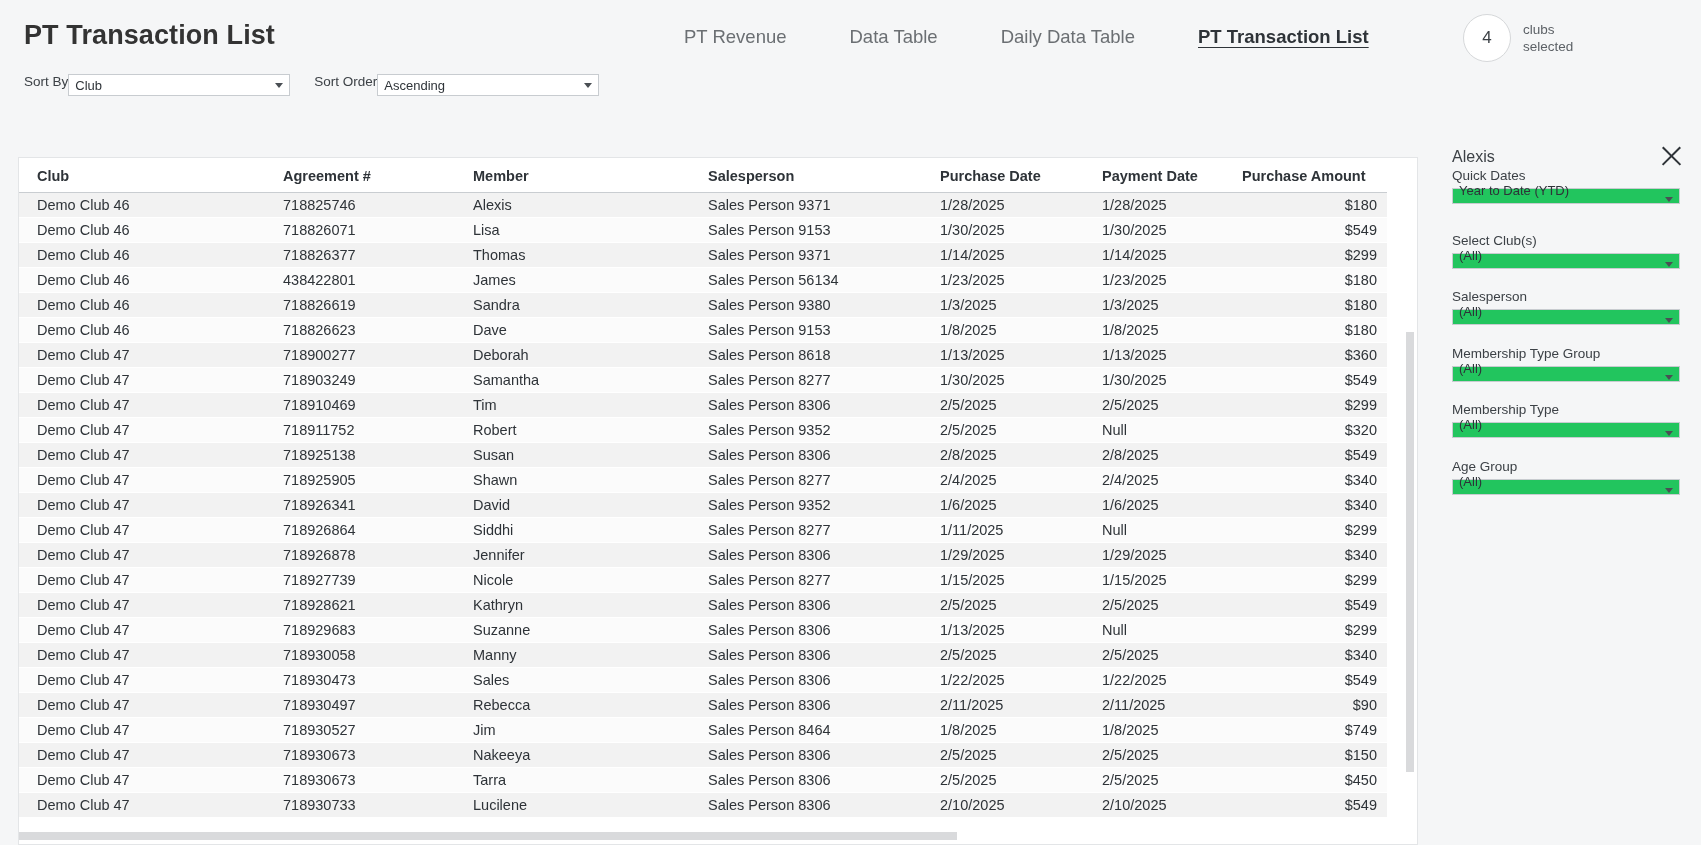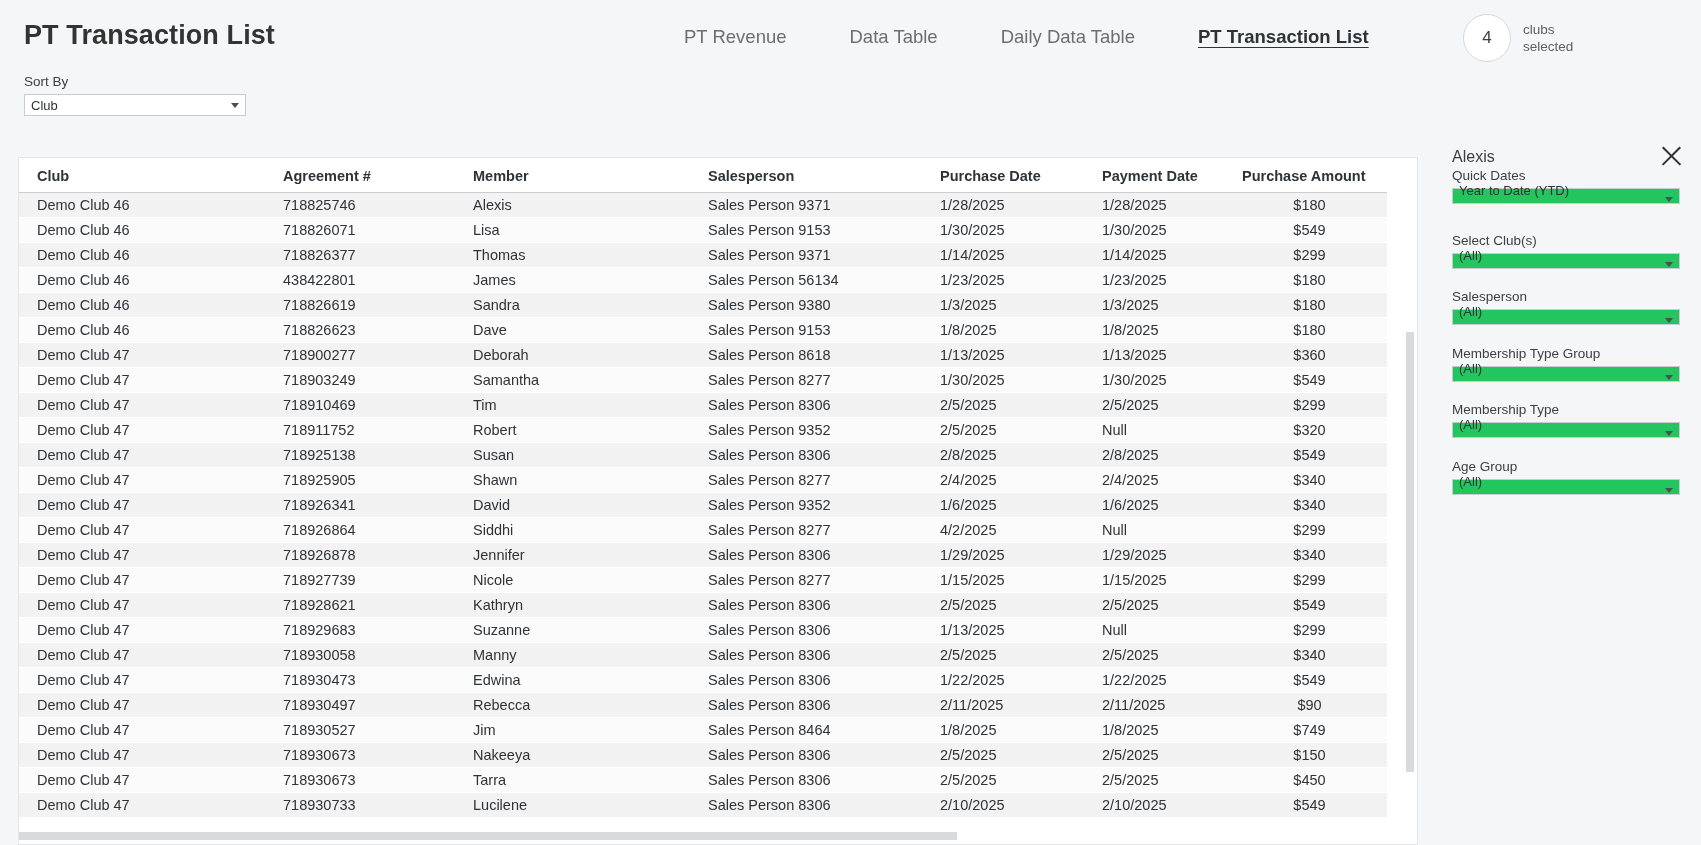--- a/index.html
+++ b/index.html
@@ -83,7 +83,7 @@
     display: flex;
     gap: 24px;
   }
-  .control-group { display: flex; flex-direction: column; }
+  .control-group { display: flex; }
   .control-label {
     font-size: 13.5px;
     color: #3c4146;

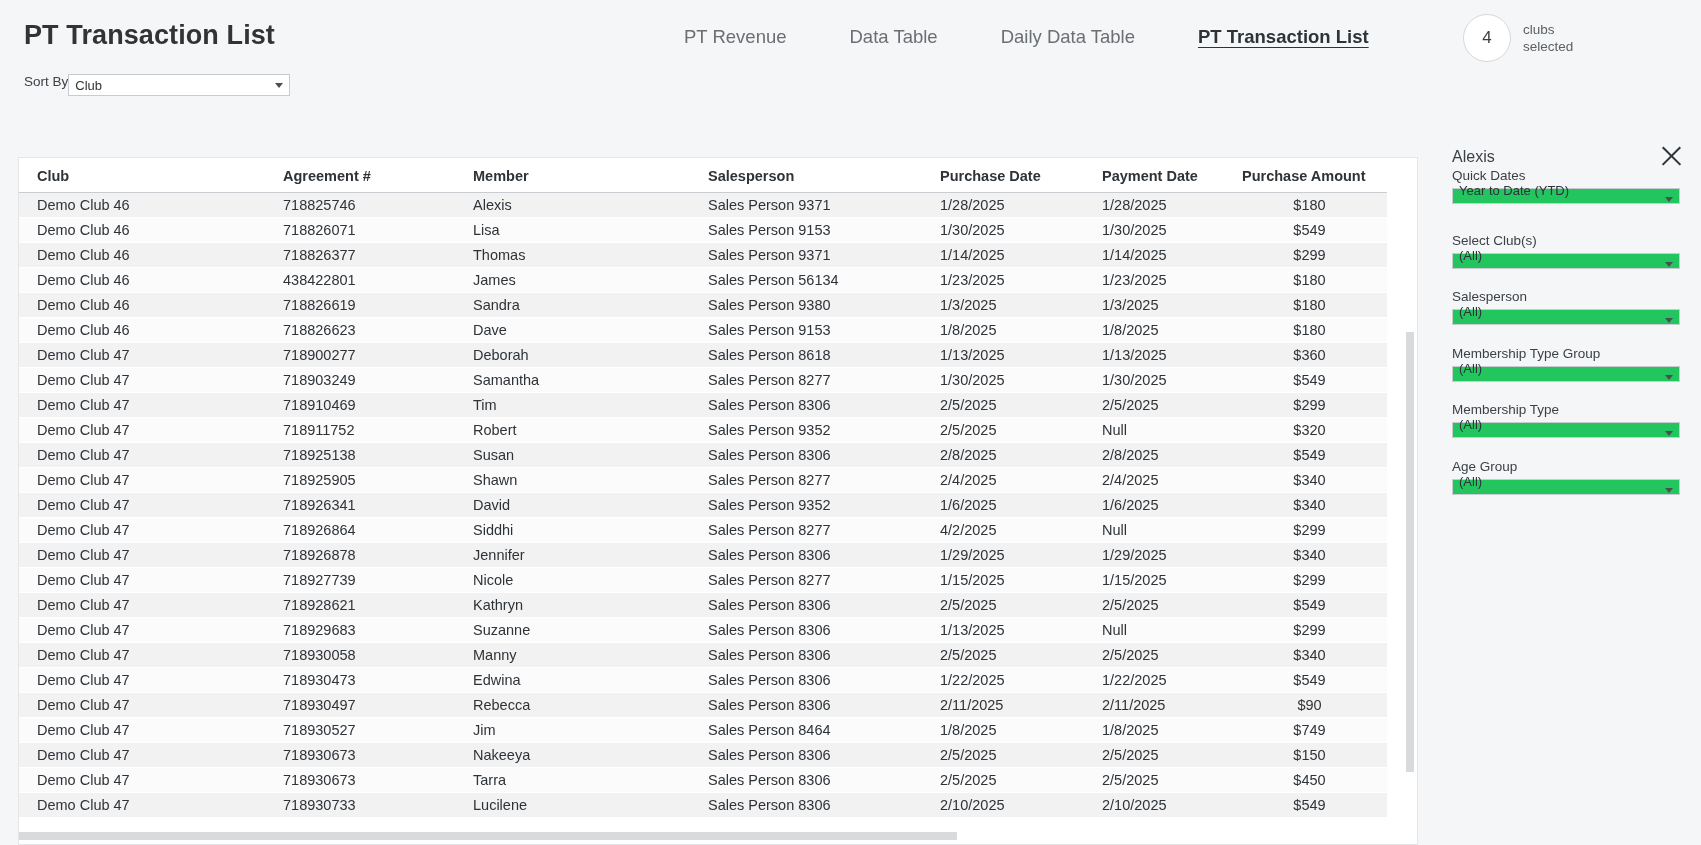--- a/index.html
+++ b/index.html
@@ -291,6 +291,13 @@
       <div class="control-label">Sort By</div>
       <div class="select">
         <span>Club</span>
+        <span class="arrow"></span>
+      </div>
+    </div>
+    <div class="control-group">
+      <div class="control-label">Sort Order</div>
+      <div class="select">
+        <span>Ascending</span>
         <span class="arrow"></span>
       </div>
     </div>

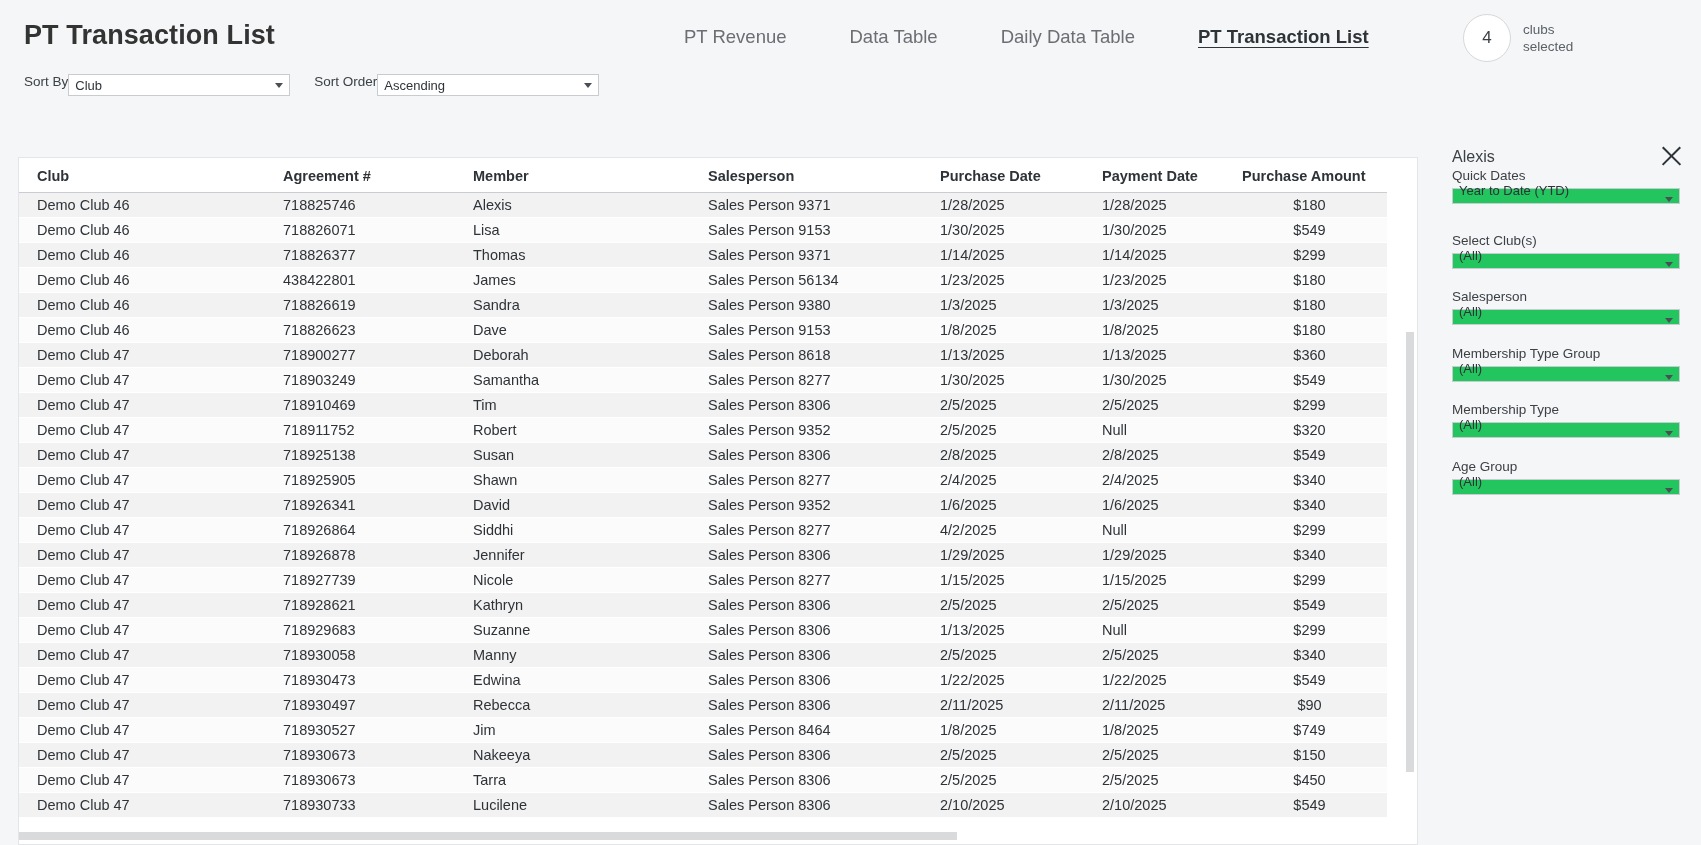--- a/index.html
+++ b/index.html
@@ -164,7 +164,7 @@
   .col-salesperson { width: 232px; }
   .col-purchdate { width: 162px; }
   .col-paydate { width: 140px; }
-  .col-amount { width: 151px; text-align: center; padding-right: 10px !important; }
+  .col-amount { width: 151px; text-align: right; padding-right: 10px !important; }
 
   
   .vscroll {

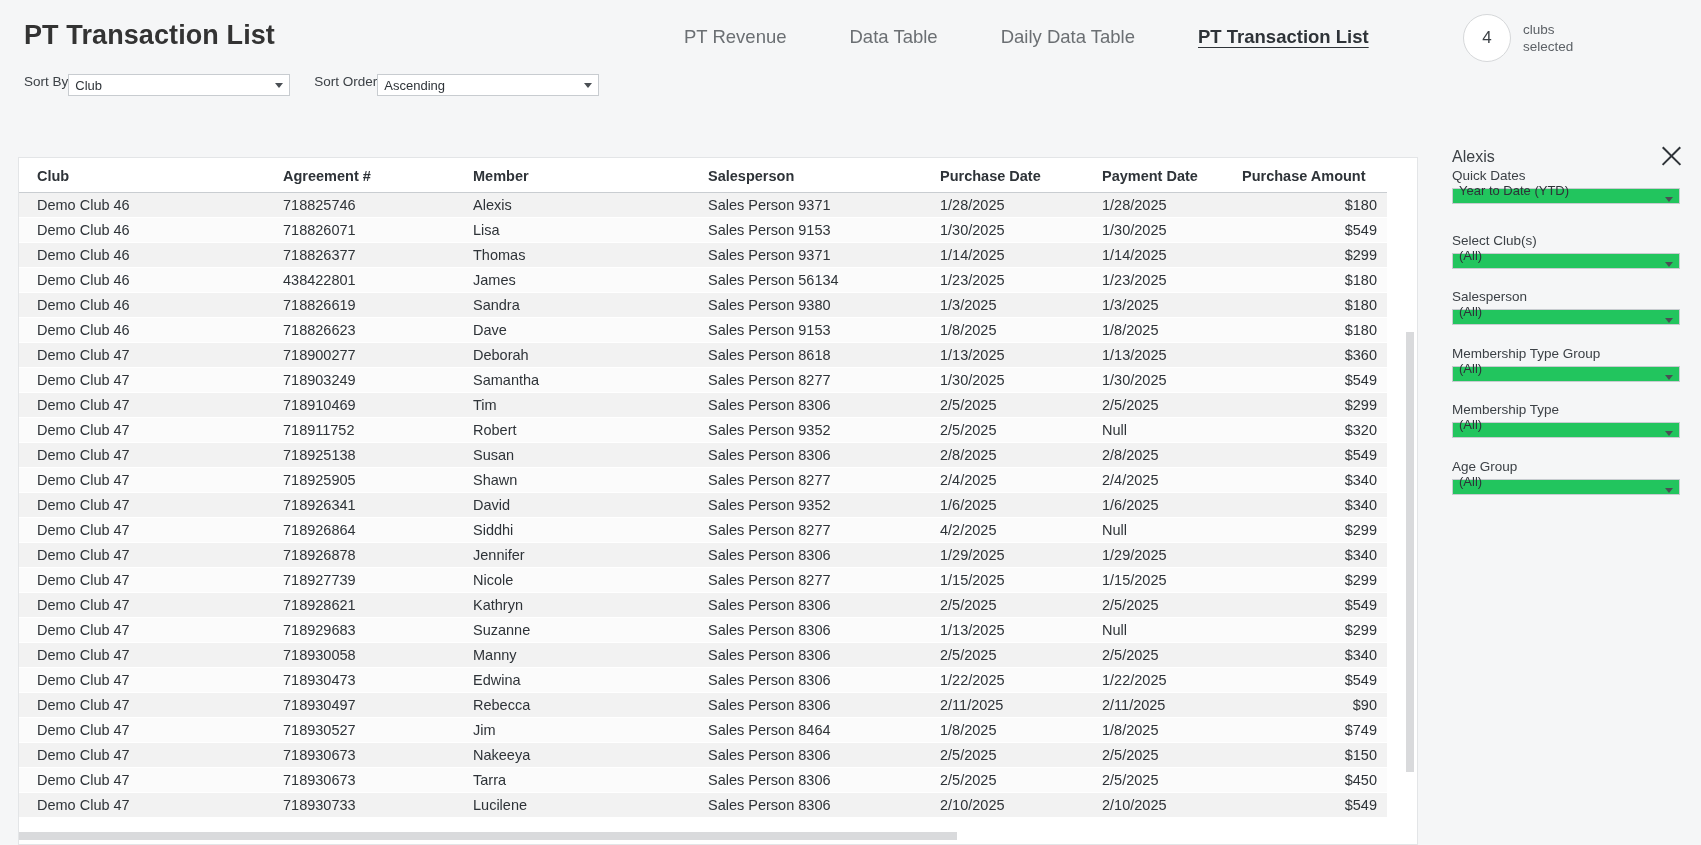--- a/index.html
+++ b/index.html
@@ -440,7 +440,7 @@
               <td class="col-agreement">718926864</td>
               <td class="col-member">Siddhi</td>
               <td class="col-salesperson">Sales Person 8277</td>
-              <td class="col-purchdate">4/2/2025</td>
+              <td class="col-purchdate">1/11/2025</td>
               <td class="col-paydate">Null</td>
               <td class="col-amount">$299</td>
             </tr>

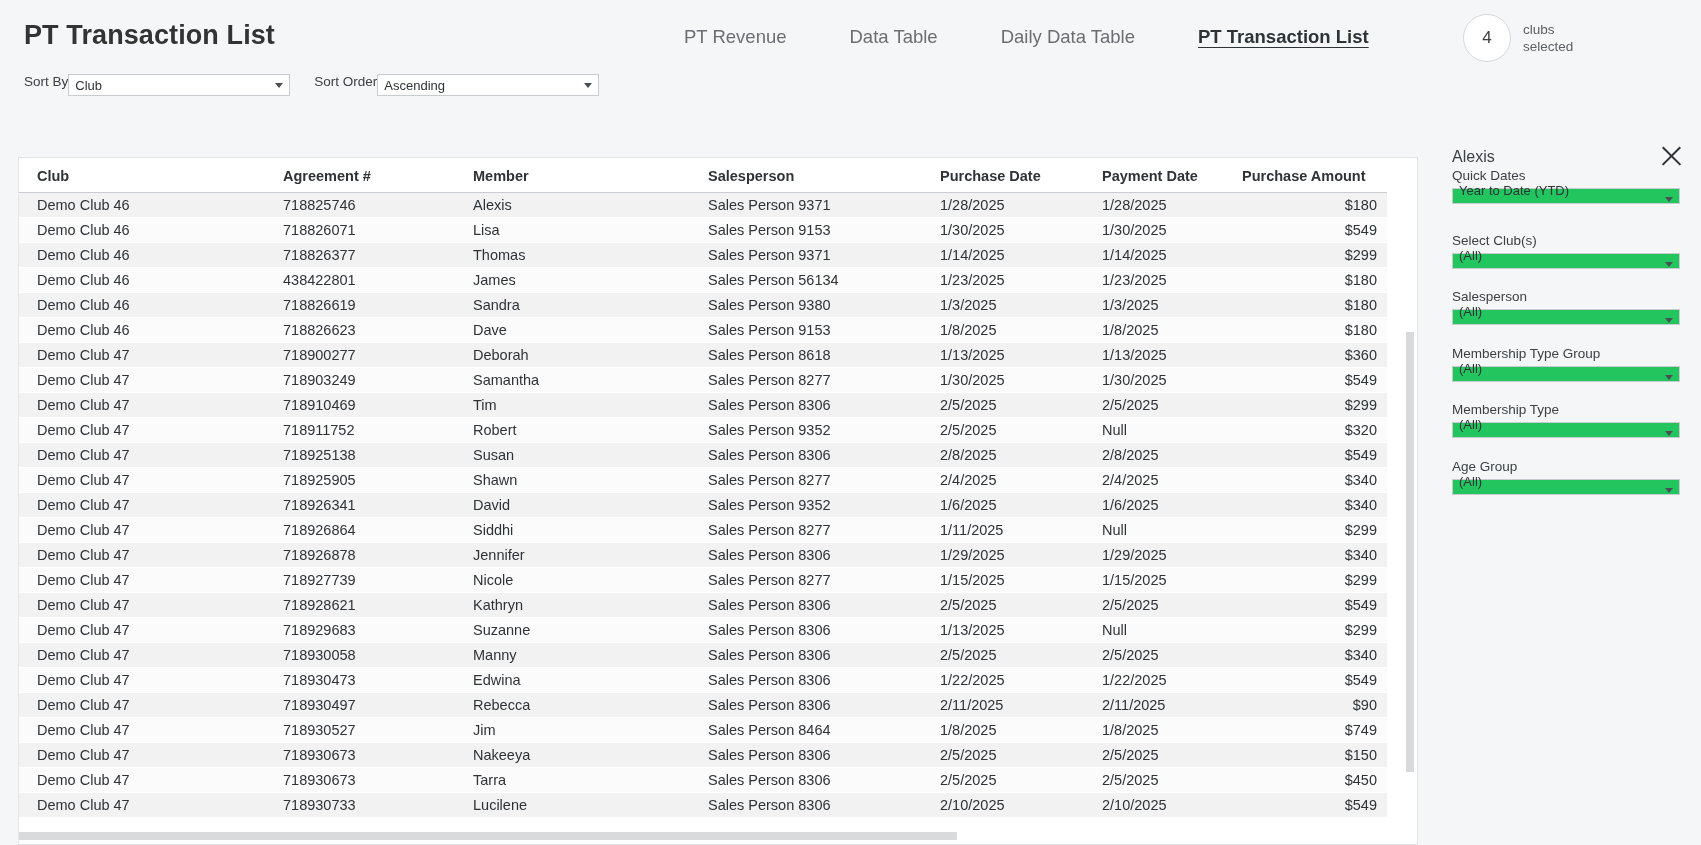--- a/index.html
+++ b/index.html
@@ -492,7 +492,7 @@
             <tr>
               <td class="col-club">Demo Club 47</td>
               <td class="col-agreement">718930473</td>
-              <td class="col-member">Edwina</td>
+              <td class="col-member">Sales</td>
               <td class="col-salesperson">Sales Person 8306</td>
               <td class="col-purchdate">1/22/2025</td>
               <td class="col-paydate">1/22/2025</td>

